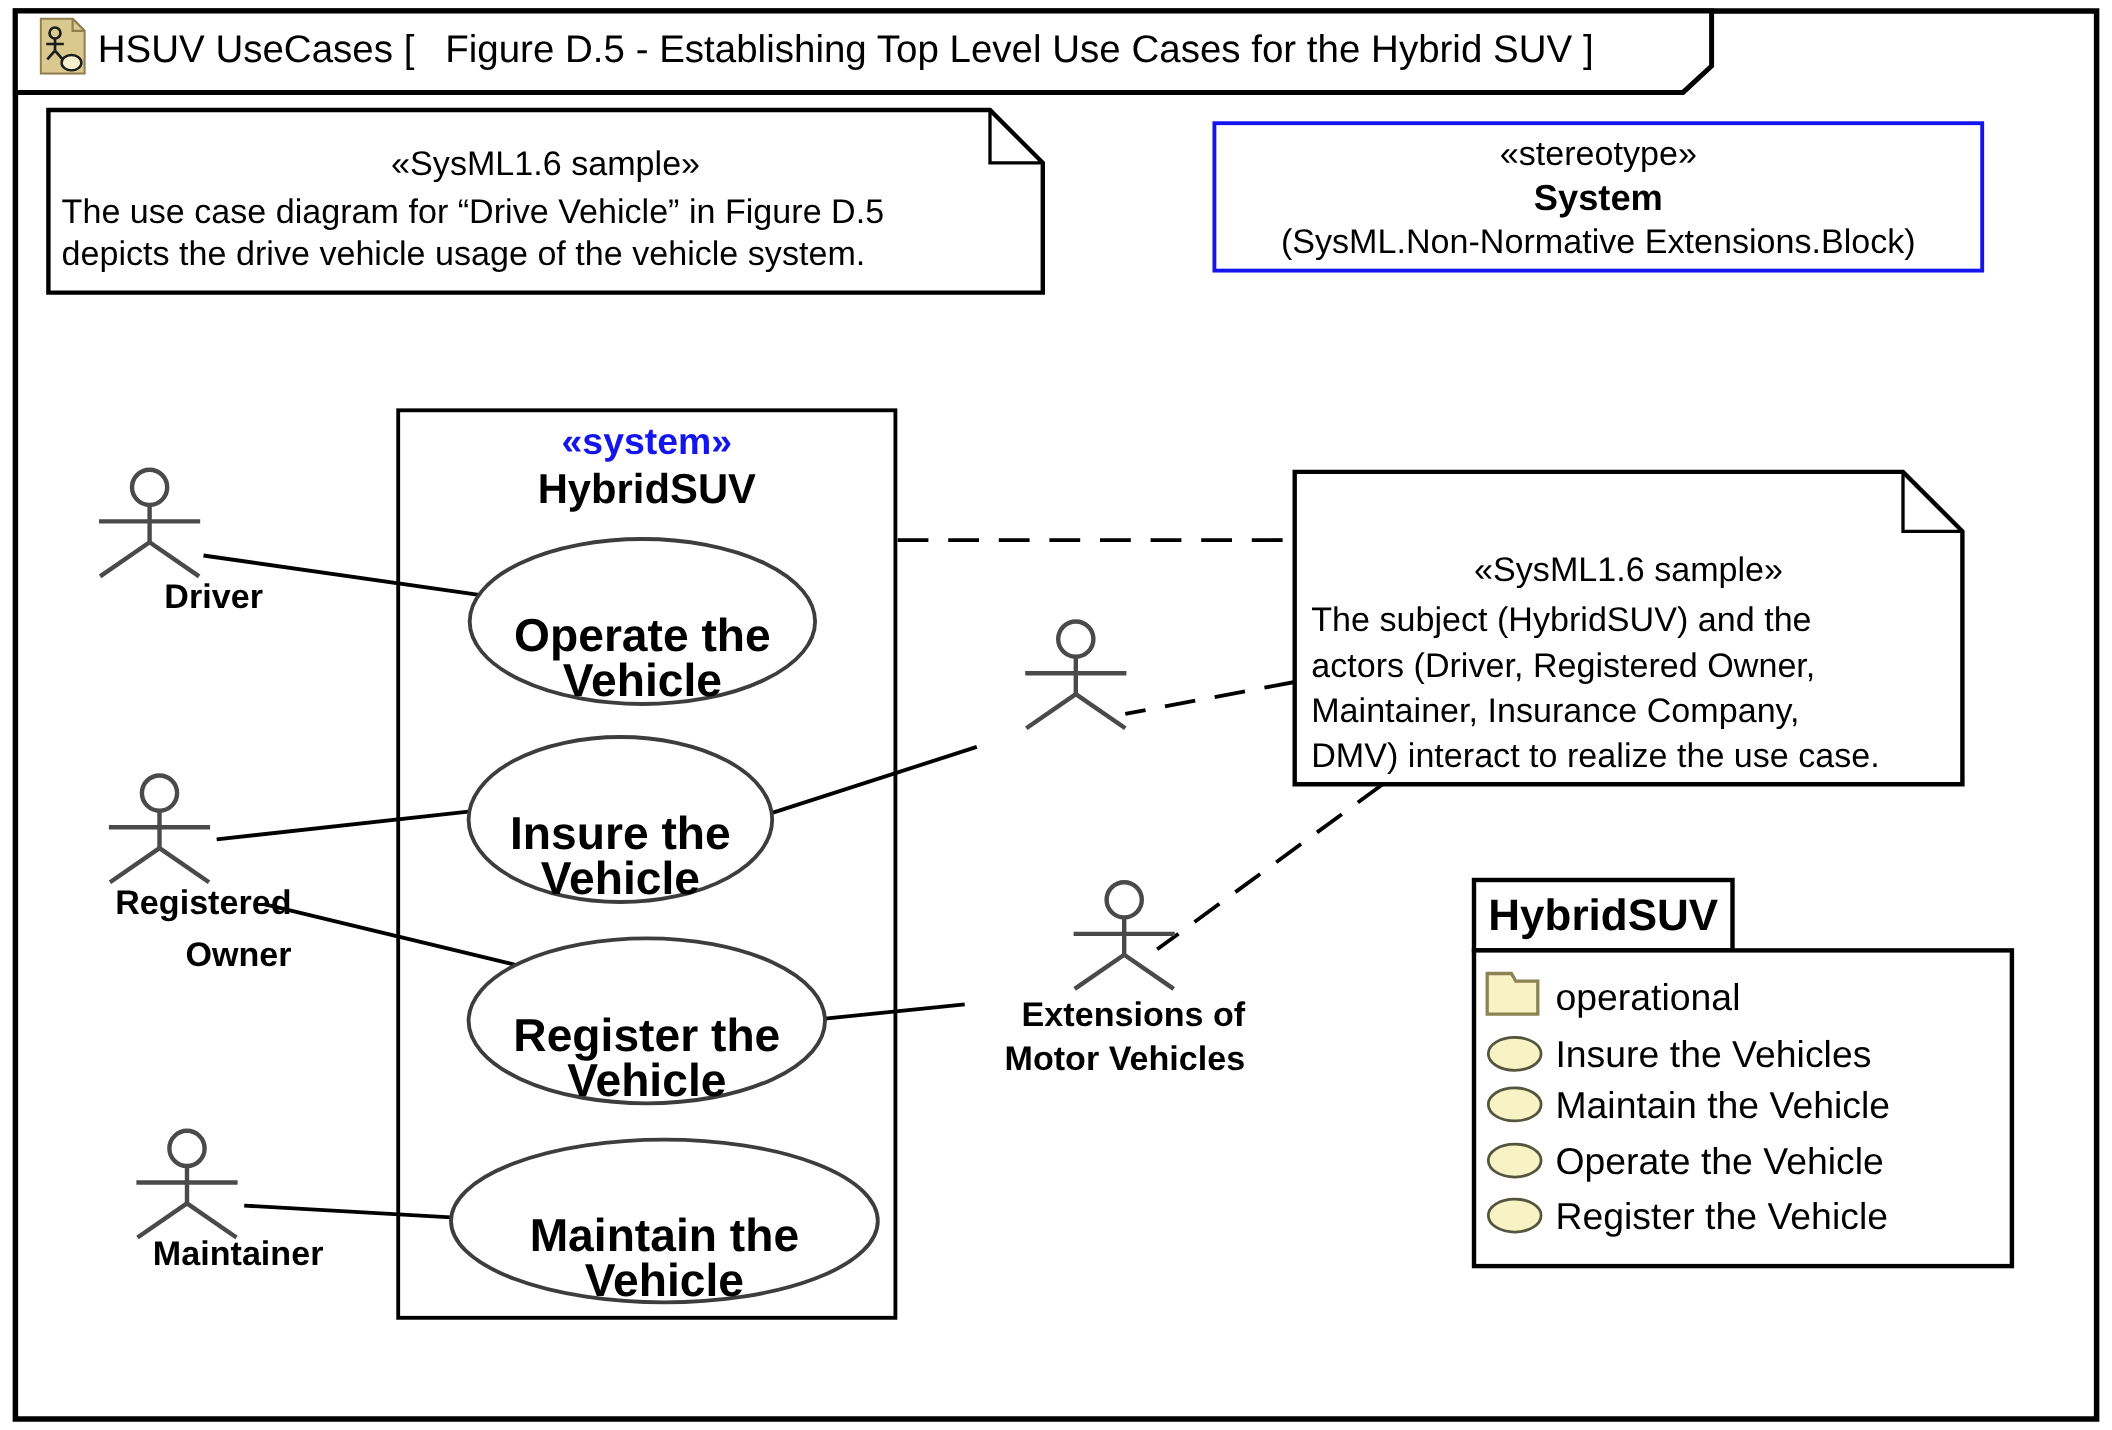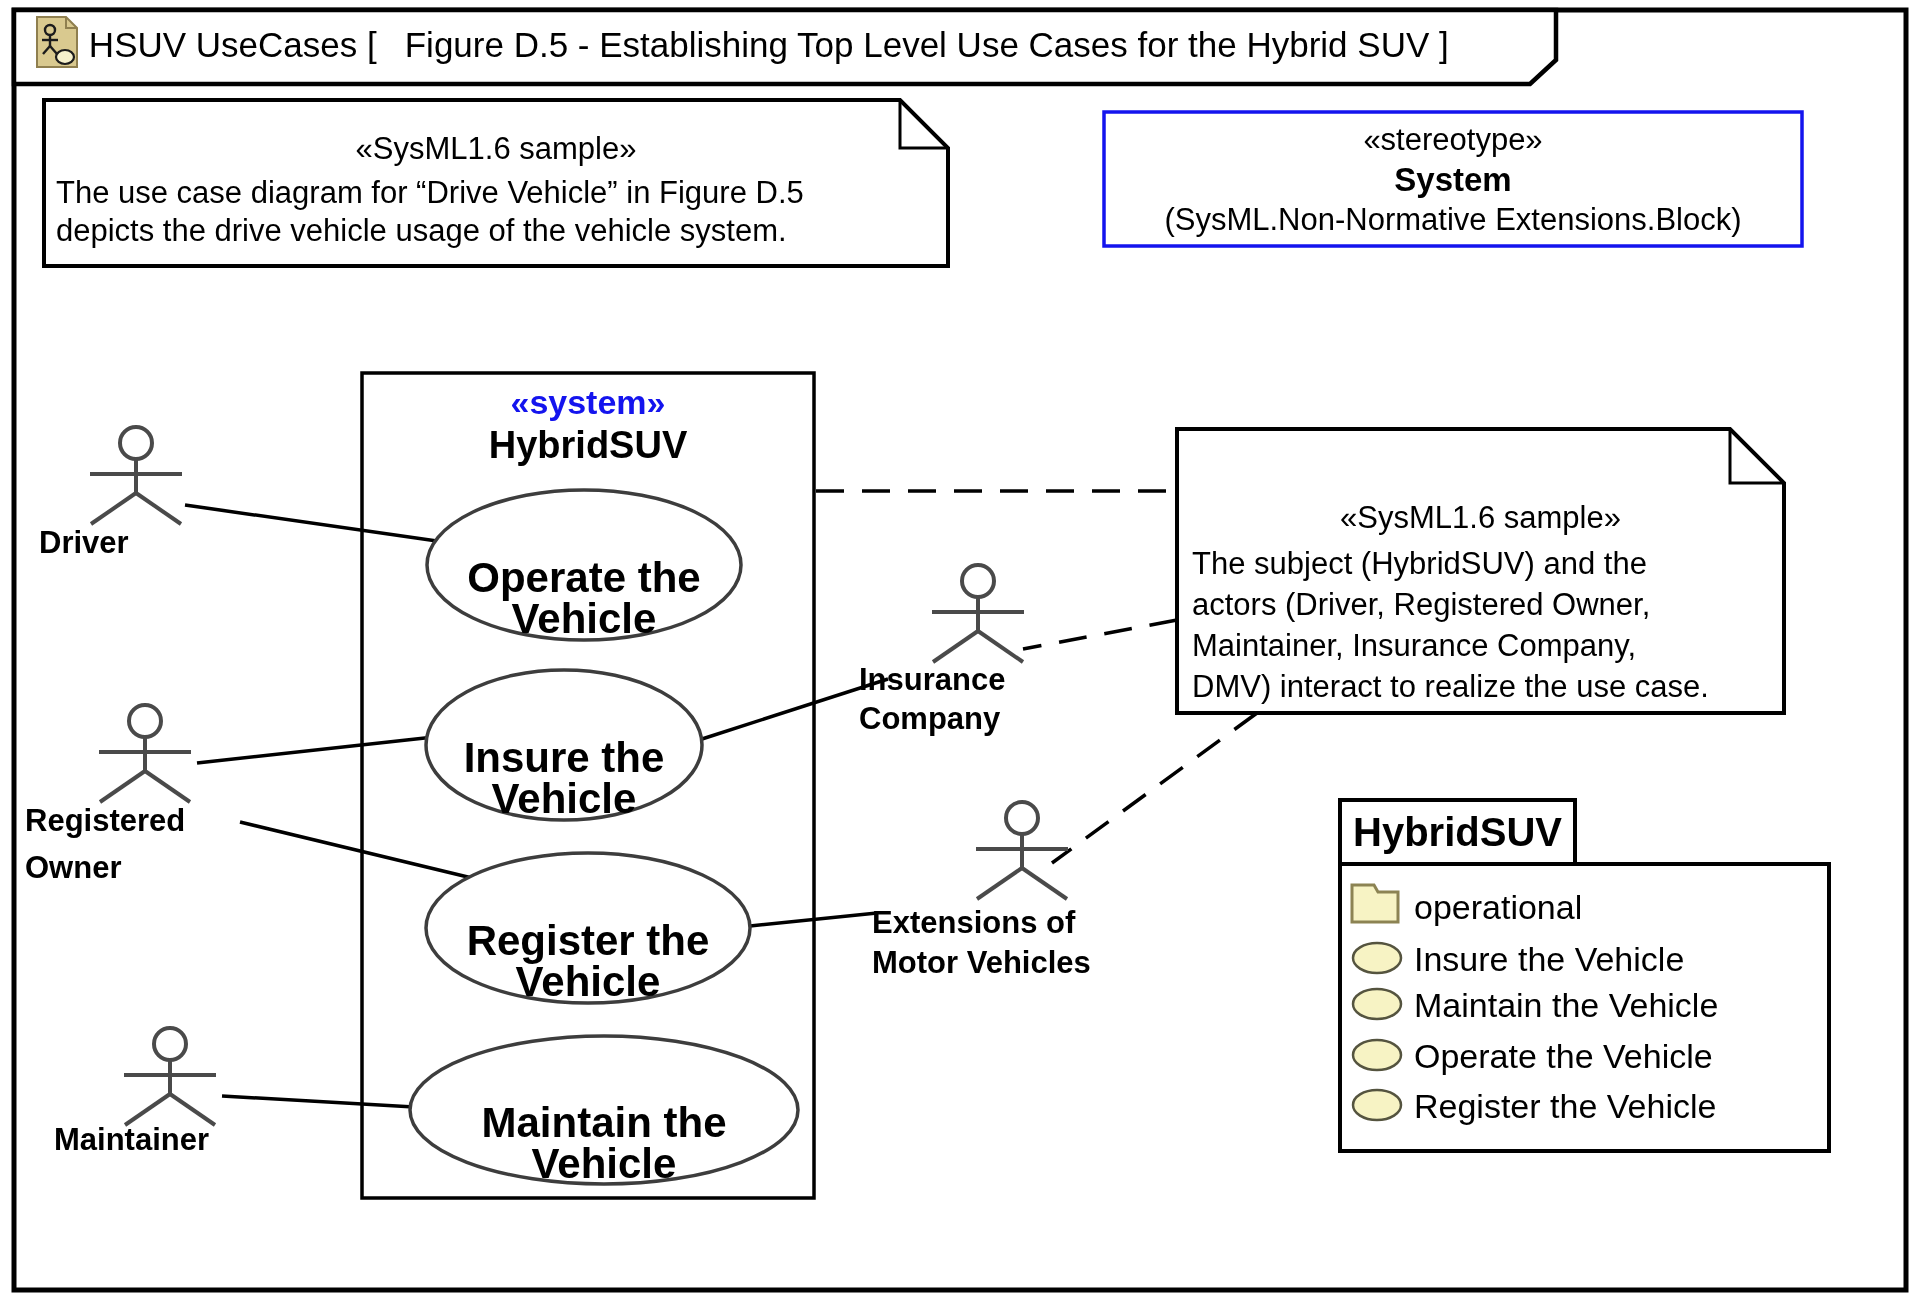--- a/index.html
+++ b/index.html
@@ -18,7 +18,7 @@
   .sys-stereo{font-size:34px;font-weight:bold;}
   .sys-name{font-size:38px;font-weight:bold;}
   .uc-label{font-size:42px;font-weight:bold;line-height:41px;text-align:center;margin-top:33px;}
-  .actor-label{font-size:31px;font-weight:bold;text-align:left;line-height:38px;}
+  .actor-label{font-size:31px;font-weight:bold;text-align:right;line-height:38px;}
   .pkg-title{font-size:40px;font-weight:bold;}
   .pkg-item{font-size:34px;font-weight:normal;}
   .nr-body{font-size:31px;line-height:41px;}

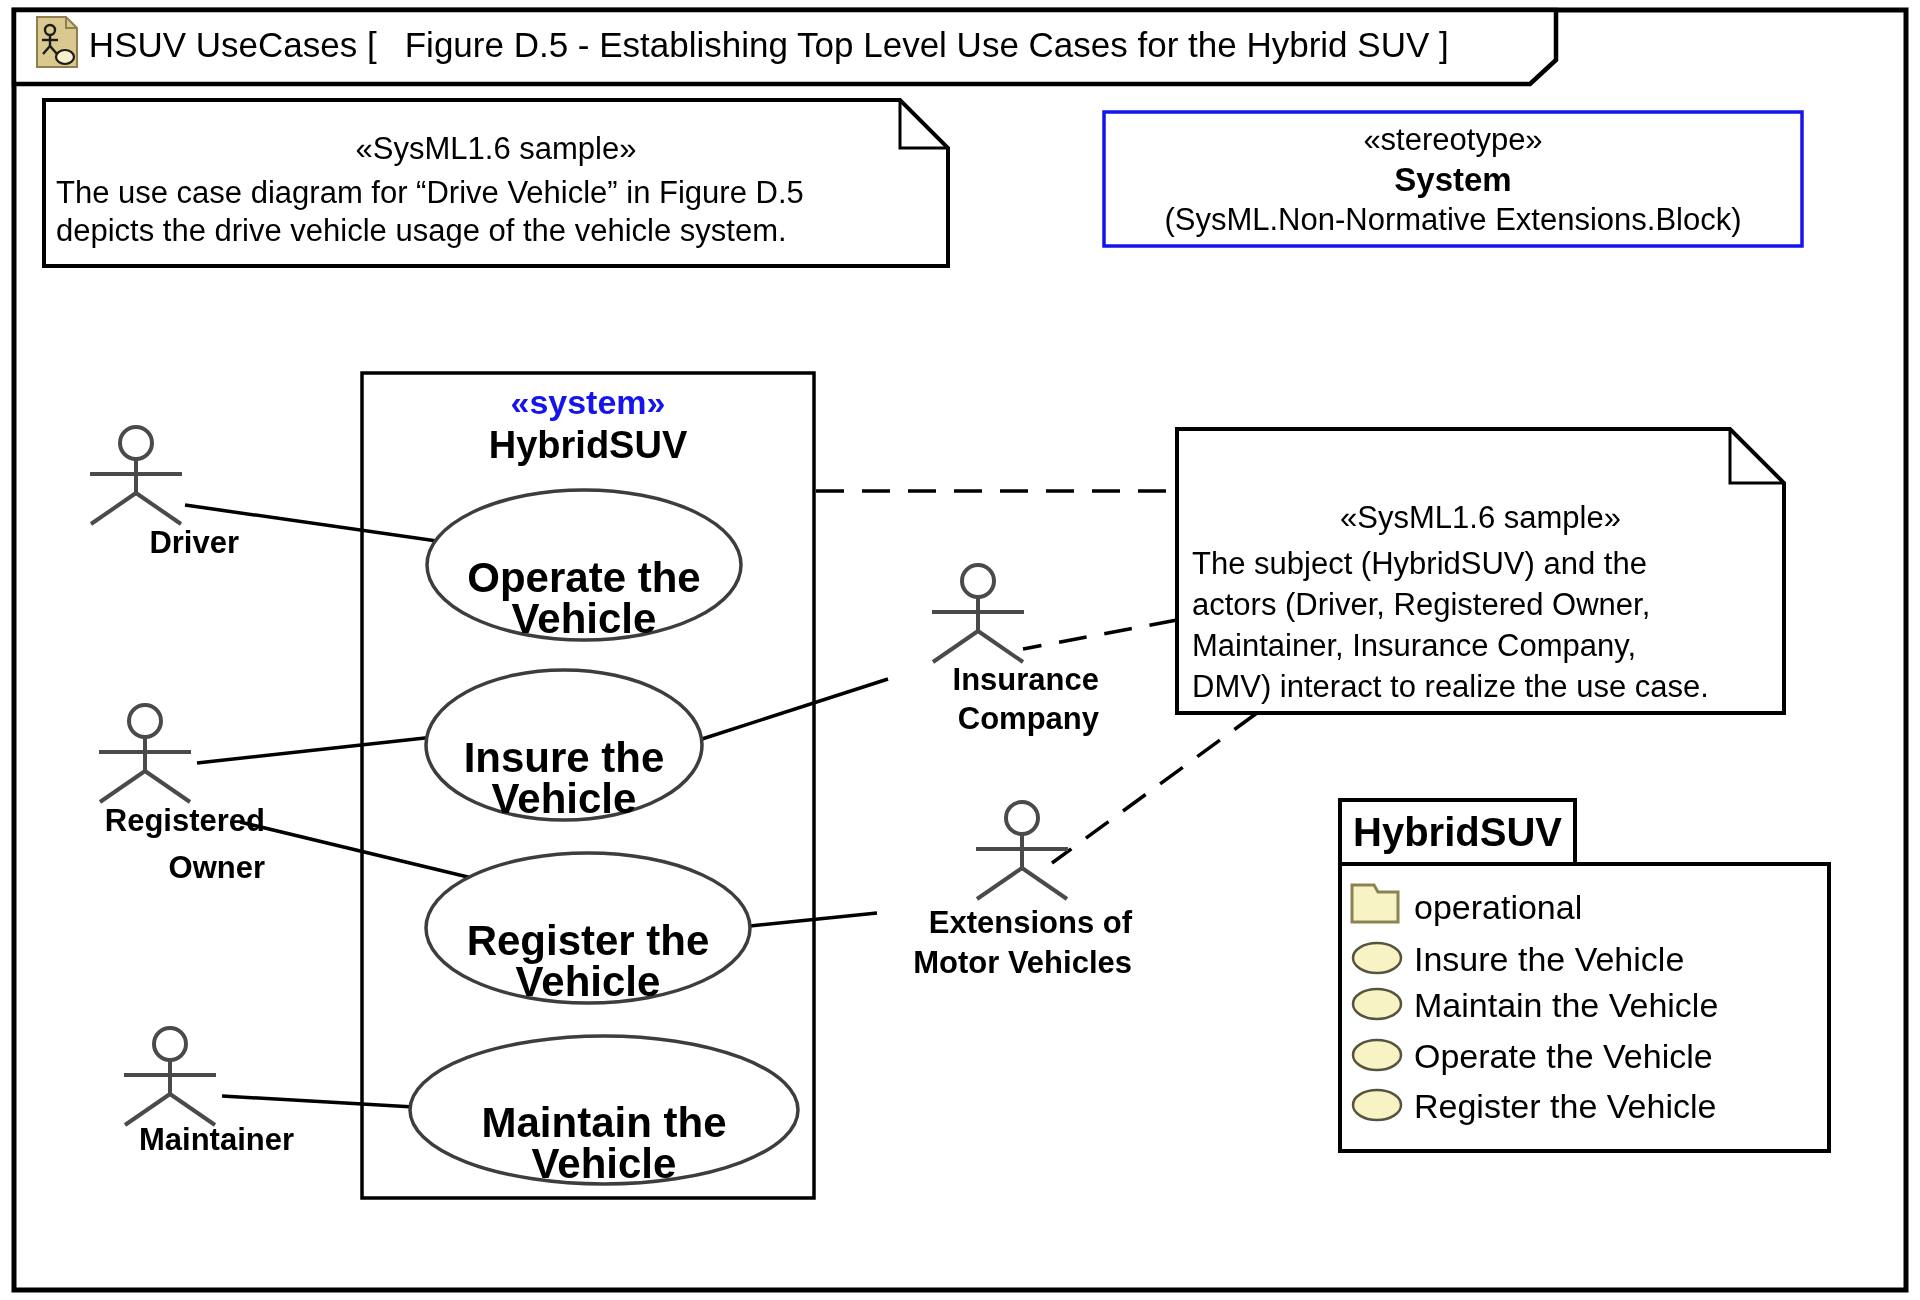--- a/index.html
+++ b/index.html
@@ -181,10 +181,6 @@
   <div style="margin-top:9px;">Owner</div>
 </div>
 <div class="txt actor-label" style="left:54px;top:1121px;width:240px;">Maintainer</div>
-<div class="txt actor-label" style="left:859px;top:661px;width:240px;">
-  <div>Insurance</div>
-  <div style="margin-top:1px;">Company</div>
-</div>
 <div class="txt actor-label" style="left:872px;top:904px;width:260px;">
   <div>Extensions of</div>
   <div style="margin-top:2px;">Motor Vehicles</div>

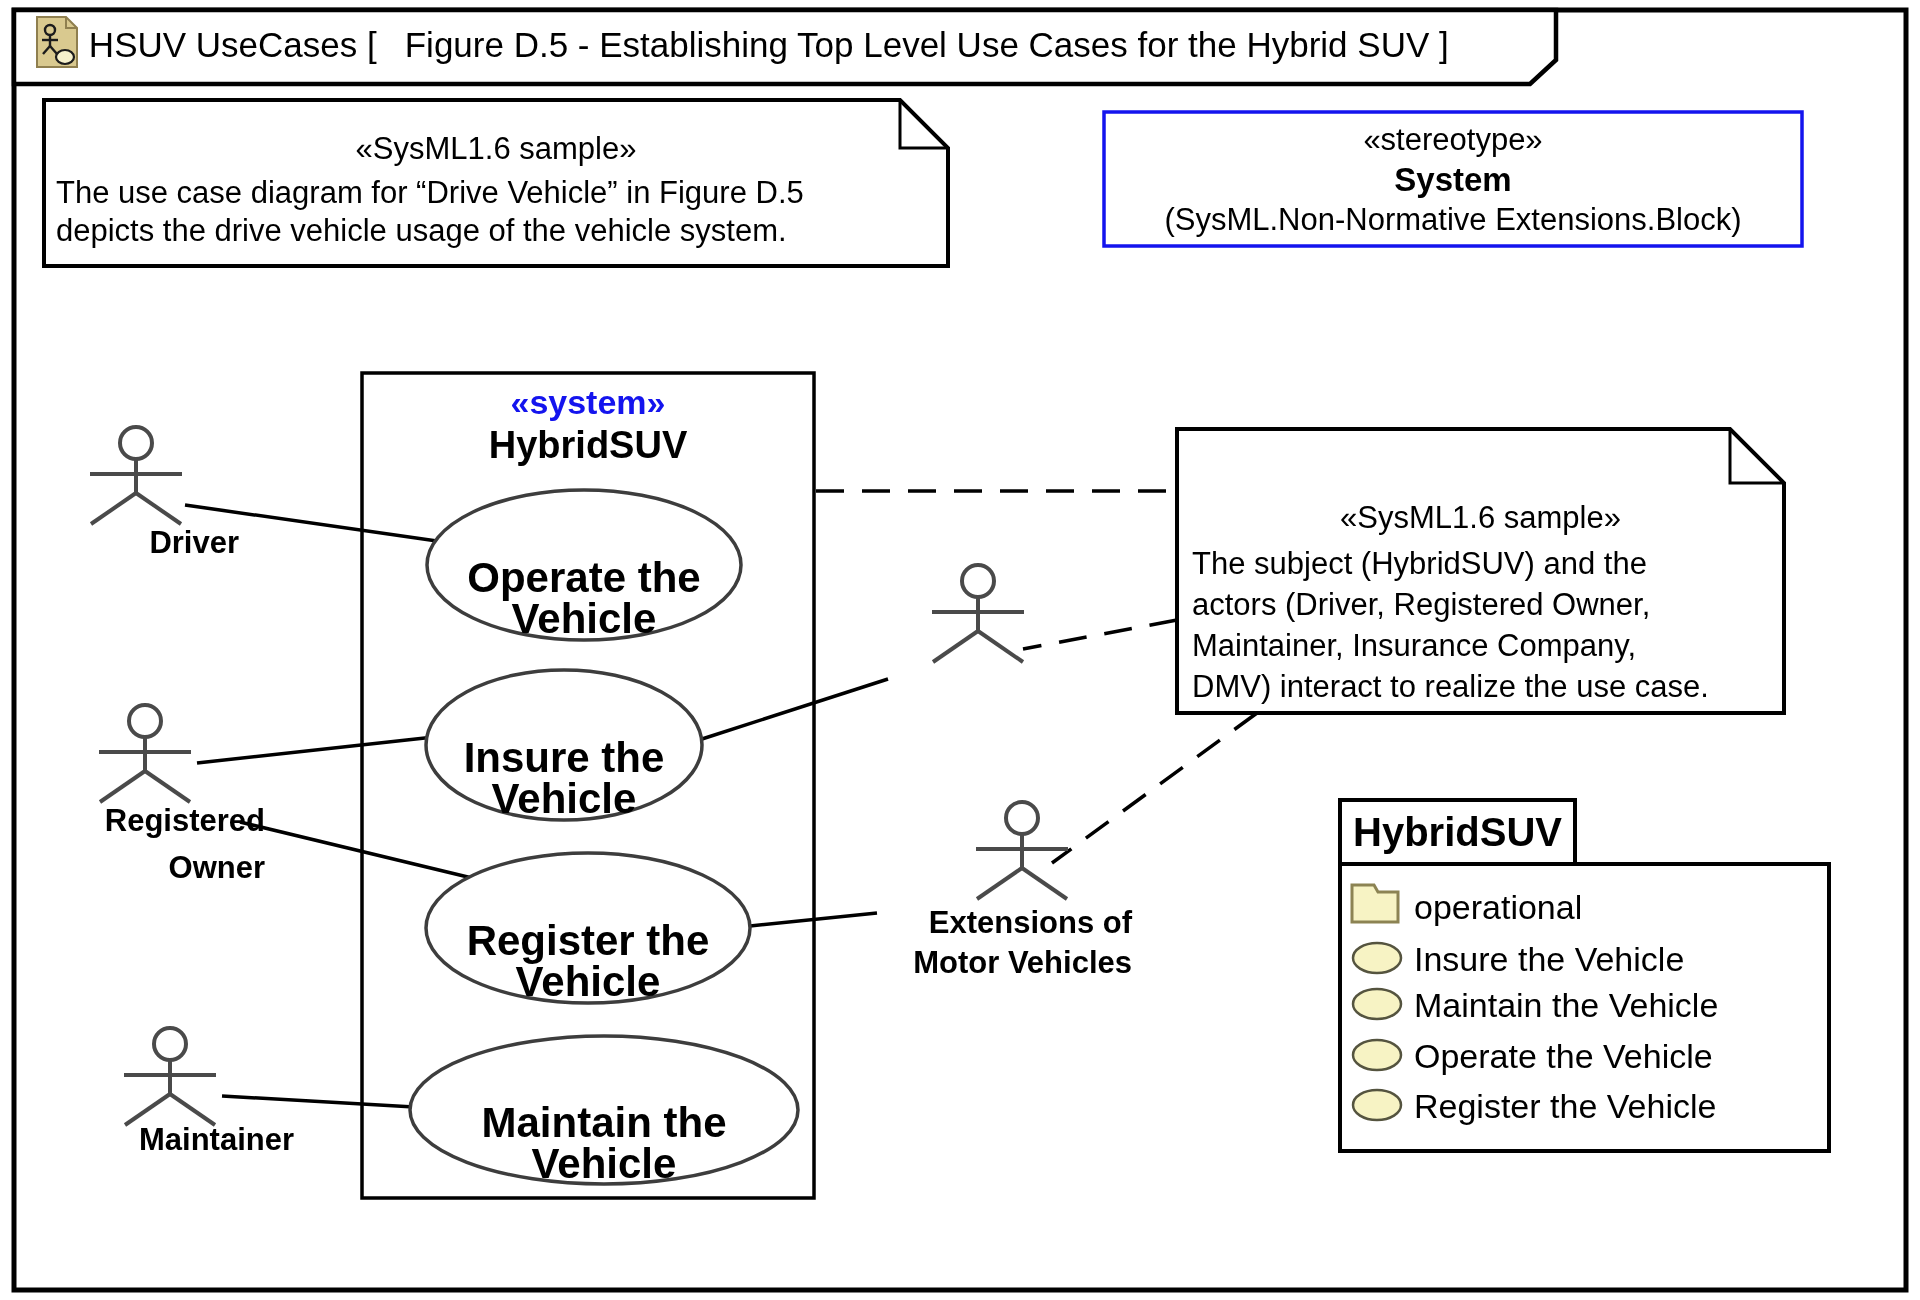--- a/index.html
+++ b/index.html
@@ -196,7 +196,7 @@
 
 <div class="txt ctr pkg-title" style="left:1340px;top:810px;width:235px;">HybridSUV</div>
 <div class="txt pkg-item" style="left:1414px;top:888px;">operational</div>
-<div class="txt pkg-item" style="left:1414px;top:940px;">Insure the Vehicle</div>
+<div class="txt pkg-item" style="left:1414px;top:940px;">Insure the Vehicles</div>
 <div class="txt pkg-item" style="left:1414px;top:986px;">Maintain the Vehicle</div>
 <div class="txt pkg-item" style="left:1414px;top:1037px;">Operate the Vehicle</div>
 <div class="txt pkg-item" style="left:1414px;top:1087px;">Register the Vehicle</div>

